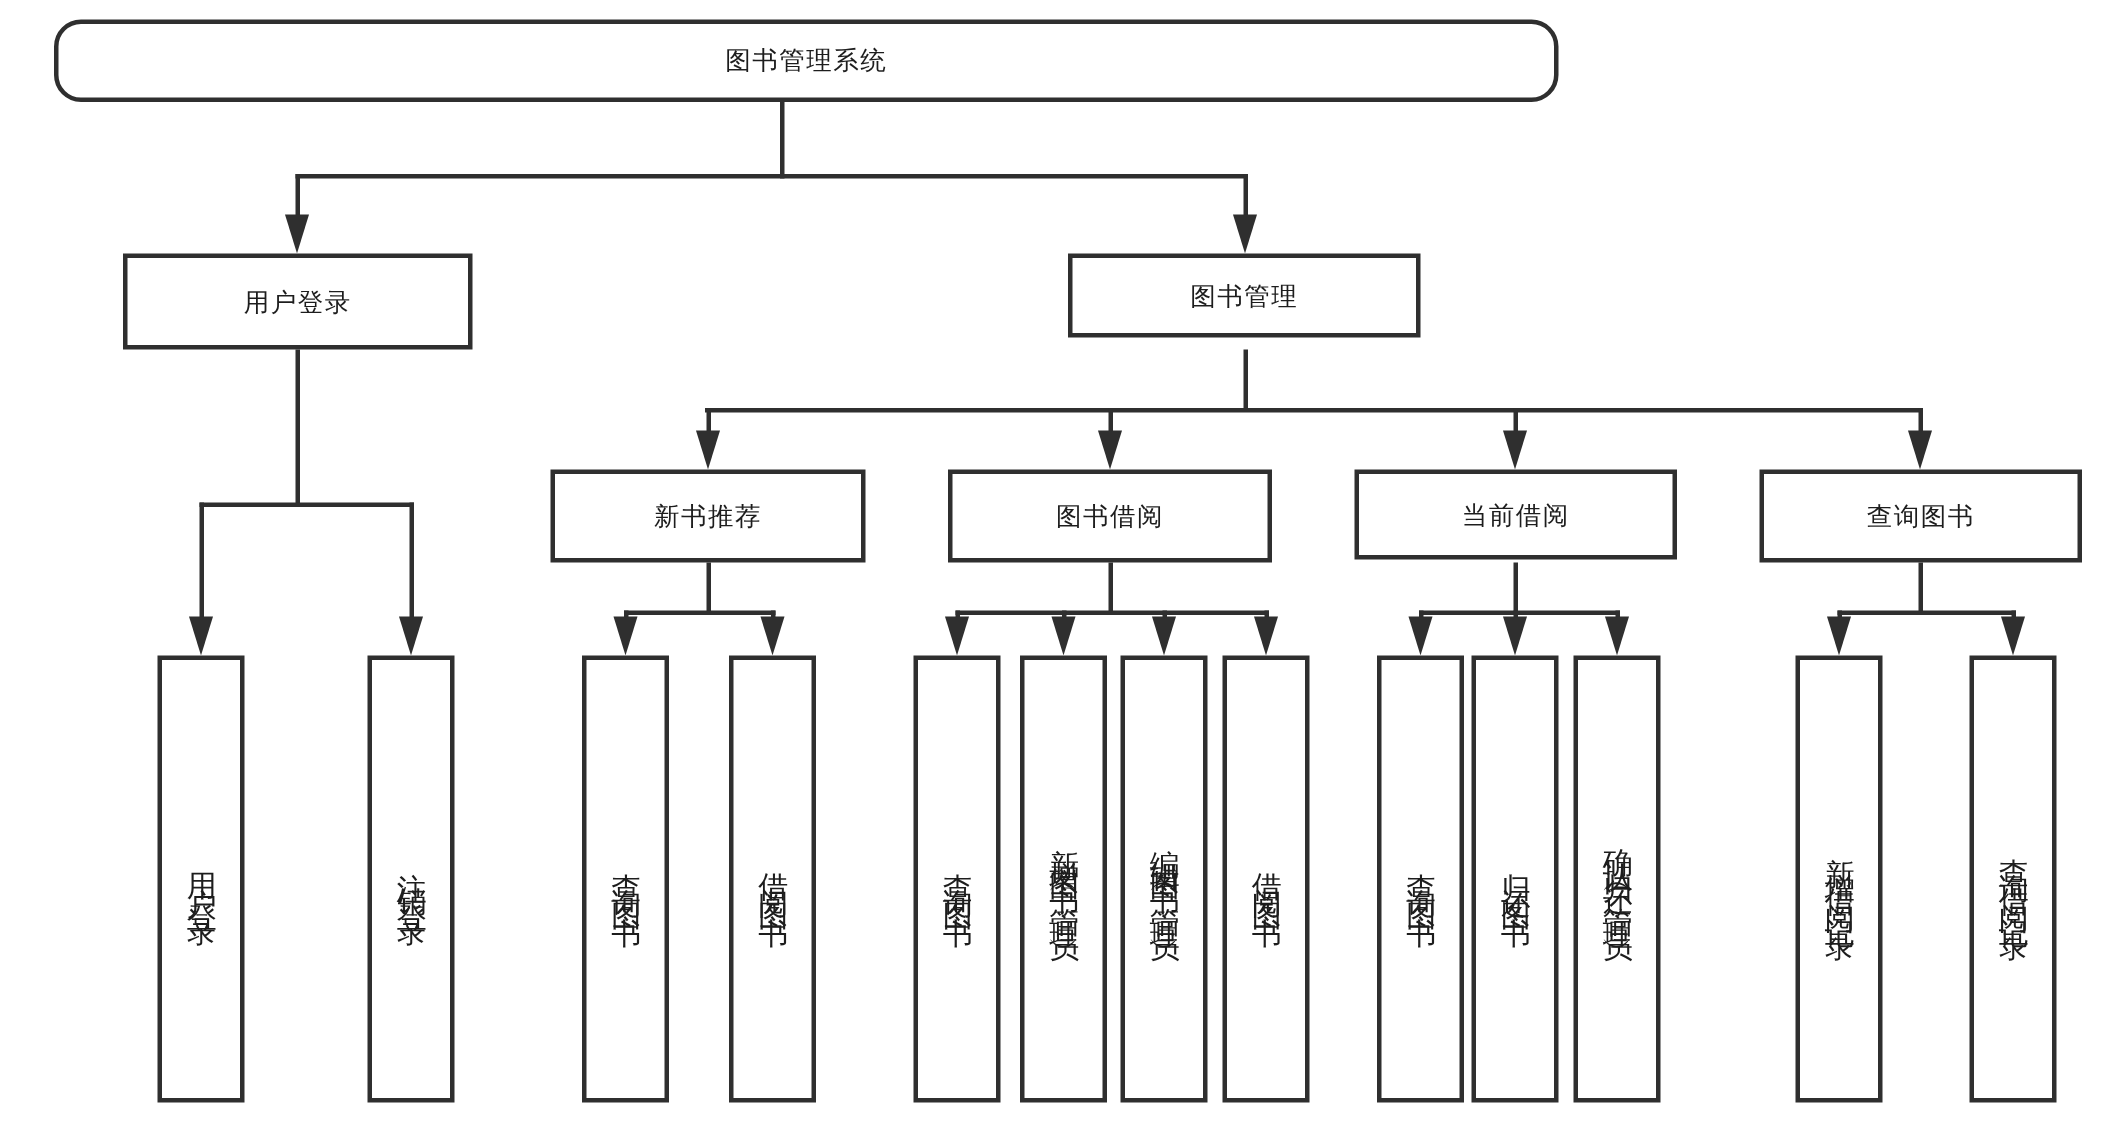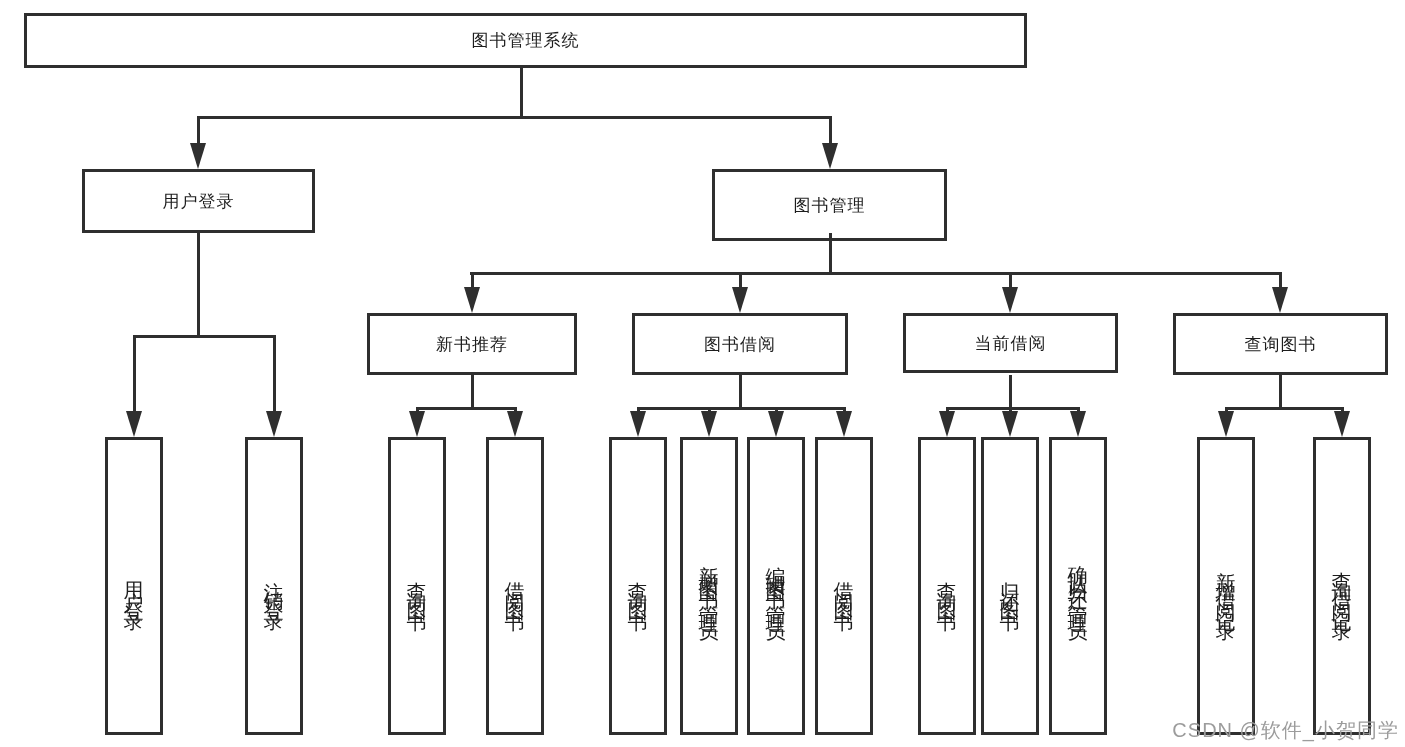--- a/index.html
+++ b/index.html
@@ -70,7 +70,7 @@
 
 <div class="canvas">
 
-  <div class="node" style="left:24px; top:13px; width:1003px; height:55px;">图书管理系统</div>
+  <div class="node" style="left:36px; top:13px; width:1003px; height:55px;border-radius:18px;">图书管理系统</div>
 
   <div class="vl" style="left:520px; top:68px; height:51px;"></div>
   <div class="hl" style="left:197px; top:116px; width:635px;"></div>

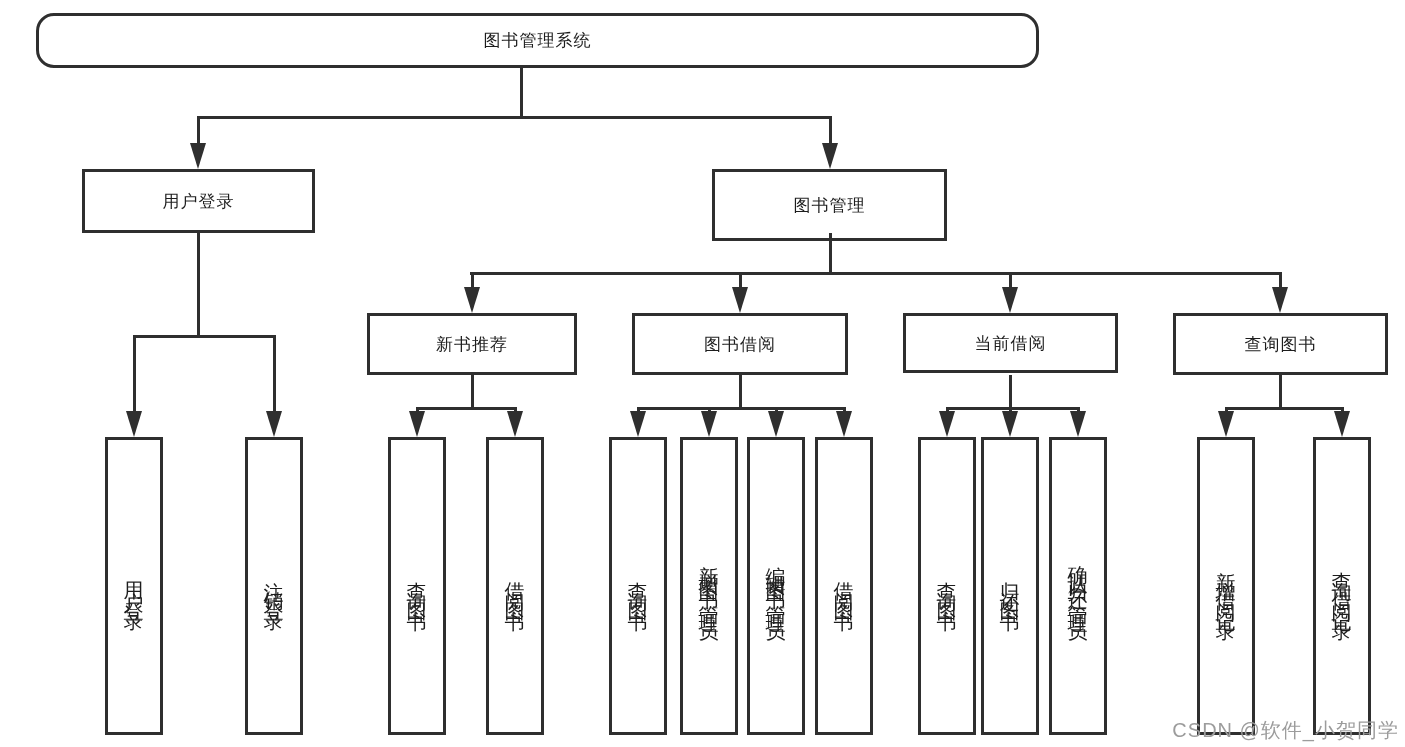--- a/index.html
+++ b/index.html
@@ -80,7 +80,7 @@
   <div class="ar" style="left:822px; top:143px;"></div>
 
   <div class="node" style="left:82px; top:169px; width:233px; height:64px;">用户登录</div>
-  <div class="node" style="left:712px; top:169px; width:235px; height:72px;font-family:Liberation Serif, serif;">图书管理</div>
+  <div class="node" style="left:712px; top:169px; width:235px; height:56px;font-family:Liberation Serif, serif;">图书管理</div>
 
   <div class="vl" style="left:197px; top:233px; height:104px;"></div>
   <div class="hl" style="left:133px; top:335px; width:143px;"></div>

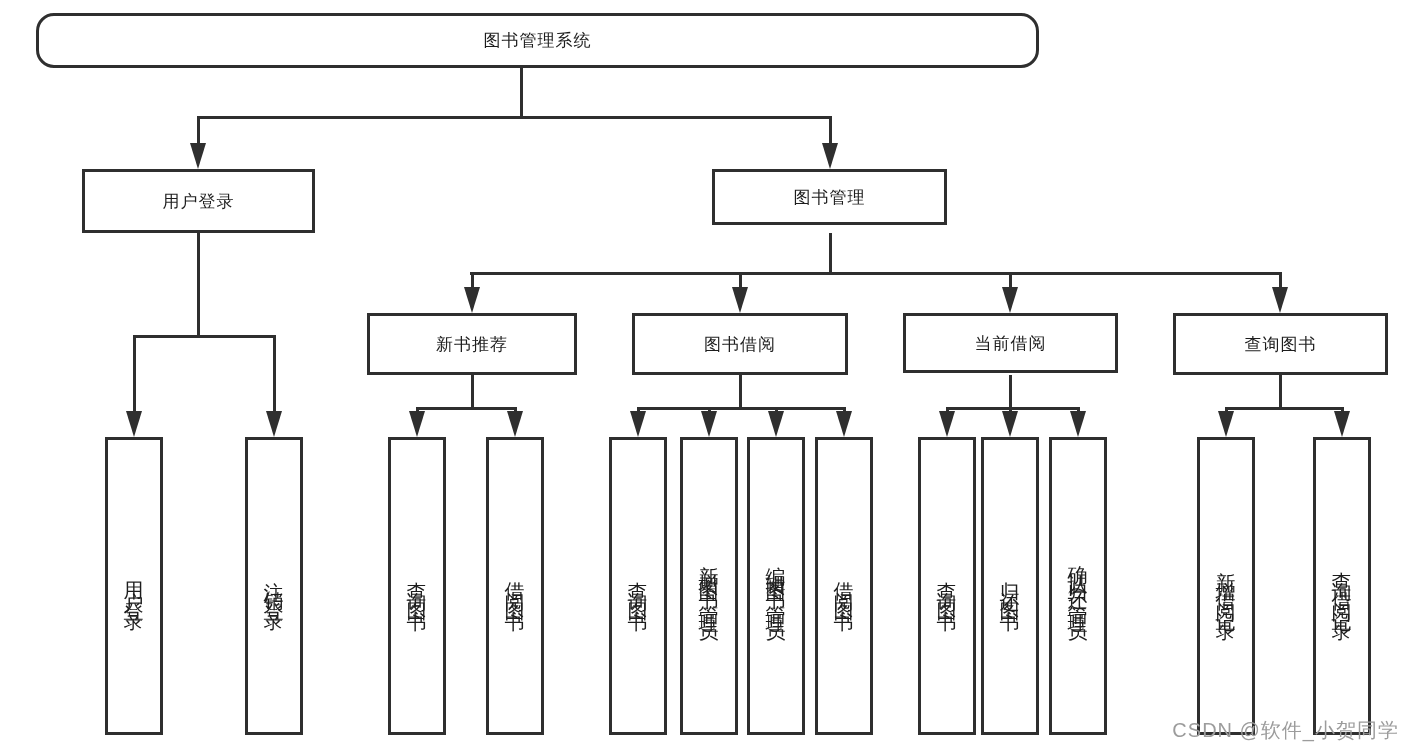--- a/index.html
+++ b/index.html
@@ -157,7 +157,6 @@
   <div class="vnode" style="left:1197px; top:437px; width:58px; height:298px;">新增借阅记录</div>
   <div class="vnode" style="left:1313px; top:437px; width:58px; height:298px;">查询借阅记录</div>
 
-  <div class="watermark">CSDN @软件_小贺同学</div>
 
 </div>
 

